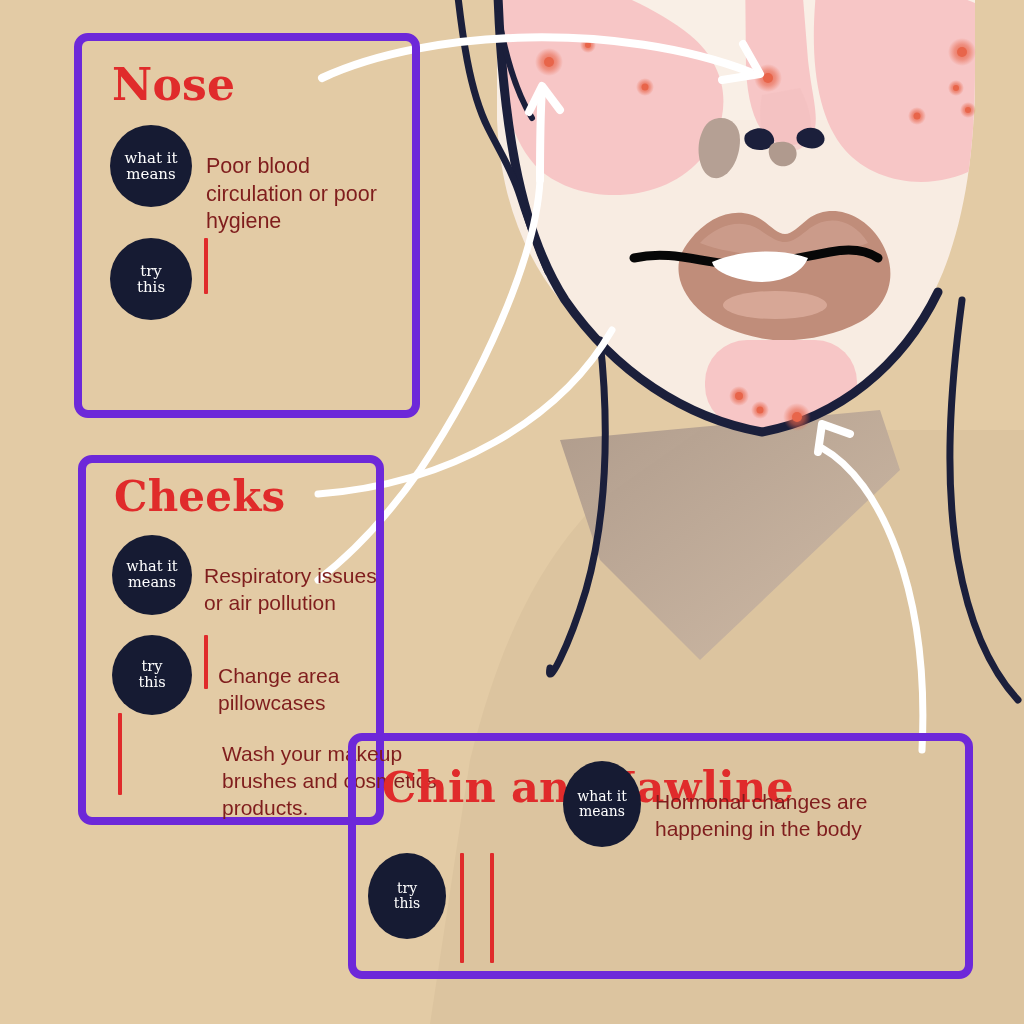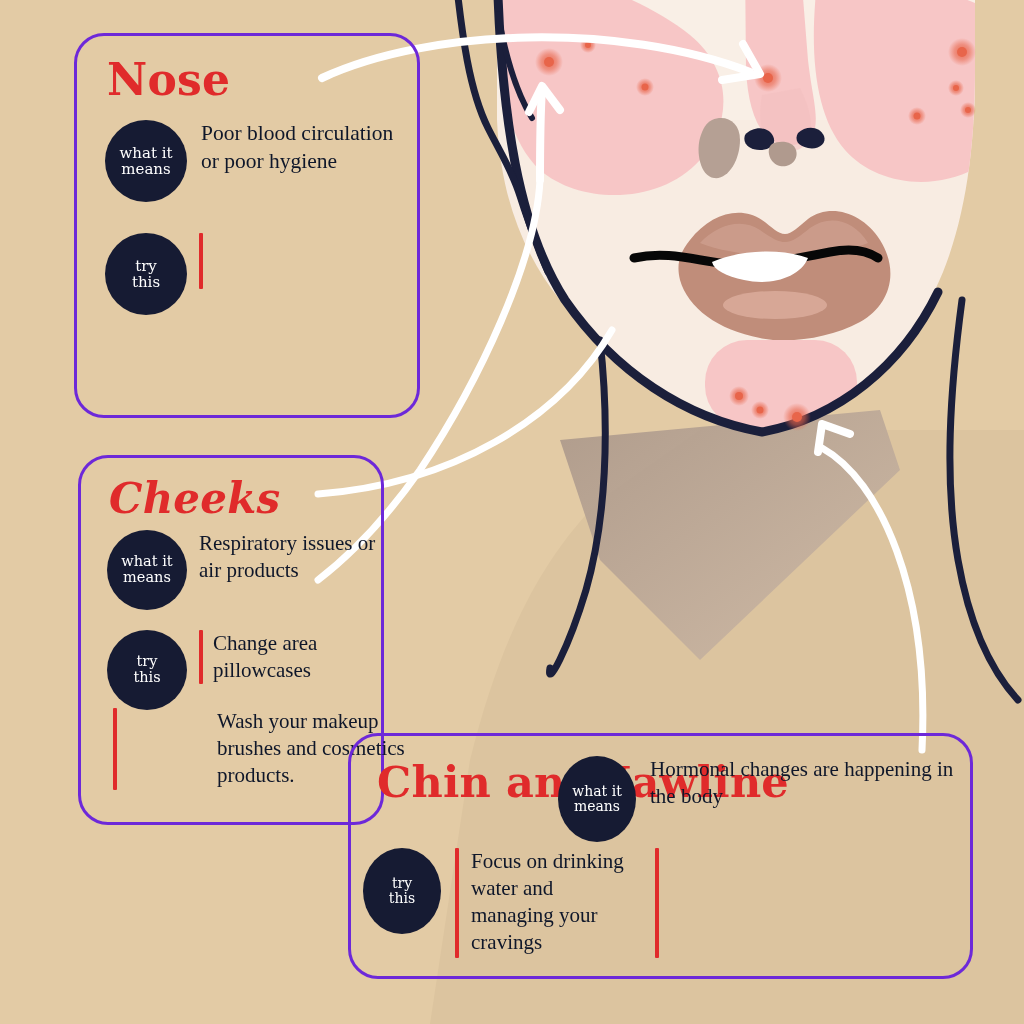--- a/index.html
+++ b/index.html
@@ -19,8 +19,8 @@
 
   .card {
     position: absolute;
-    border: 3px solid #6d28d9;
-    border-radius: 30px;
+    border: 8px solid #6d28d9;
+    border-radius: 14px;
     background: transparent;
     padding-left: 21px;
   }

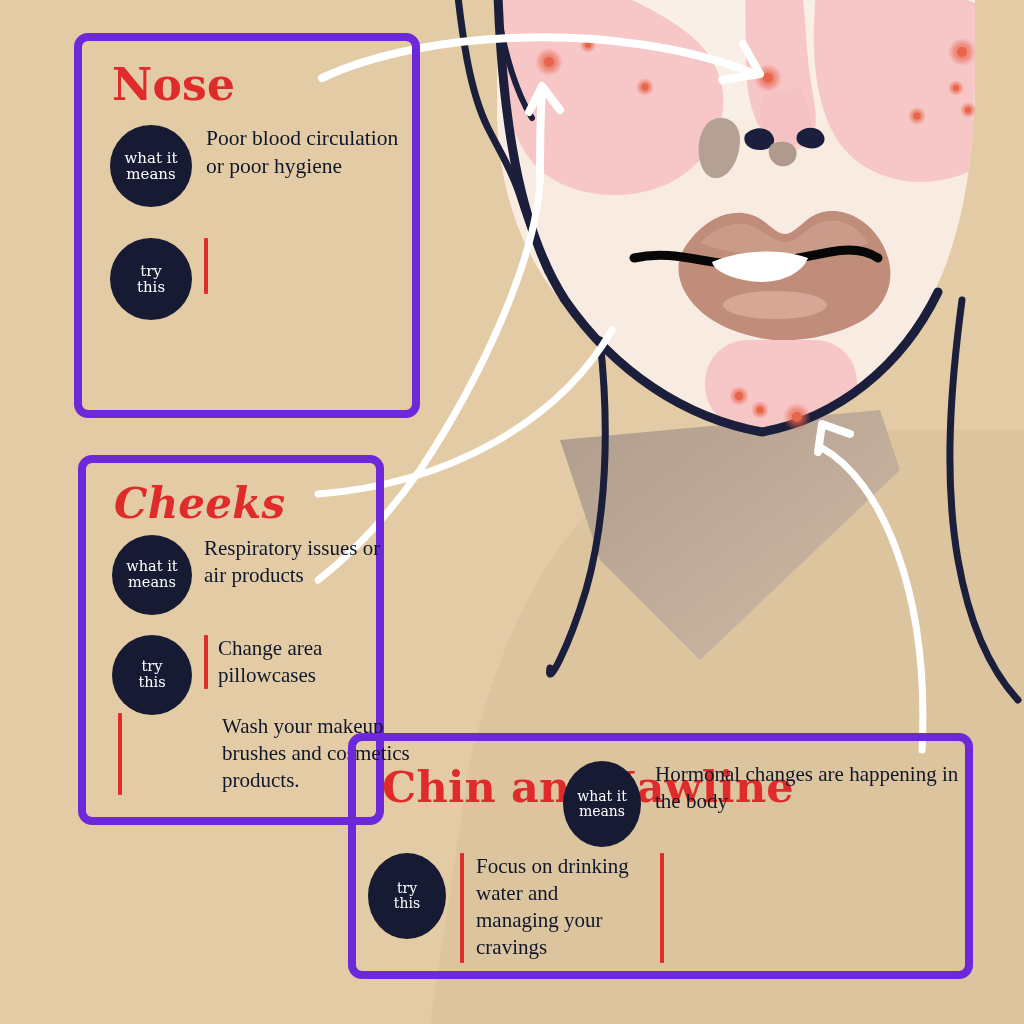--- a/index.html
+++ b/index.html
@@ -49,9 +49,10 @@
 
   .row { display: flex; align-items: flex-start; }
   .bodytext {
-    color: #0f172a;
-    font-family: Liberation Serif, serif;
+    color: #7f1d1d;
+    font-family: Liberation Sans, sans-serif;
     line-height: 1.28;
+    margin-top: 28px;
   }
   .redbar {
     width: 4px;

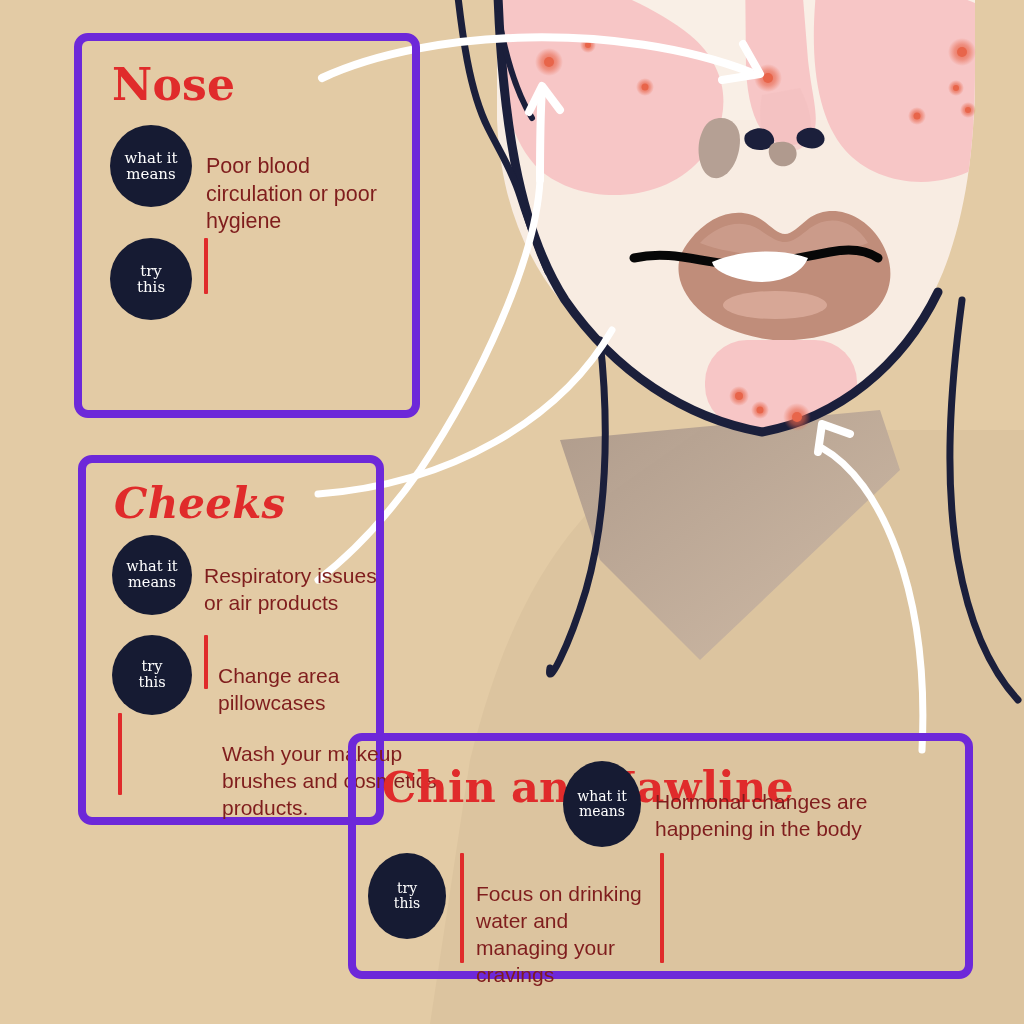--- a/index.html
+++ b/index.html
@@ -72,7 +72,7 @@
 
   
   #card-cheeks { left: 78px; top: 455px; width: 306px; height: 370px; }
-  #card-cheeks .card-title { position: absolute; left: 28px; top: 20px; font-size: 42px; font-style: italic; }
+  #card-cheeks .card-title { position: absolute; left: 28px; top: 13px; font-size: 42px; }
   #cheeks-row-1 { position: absolute; left: 26px; top: 72px; width: 272px; }
   #cheeks-row-2 { position: absolute; left: 26px; top: 172px; width: 272px; }
   #cheeks-row-3 { position: absolute; left: 32px; top: 250px; width: 320px; gap: 44px; }

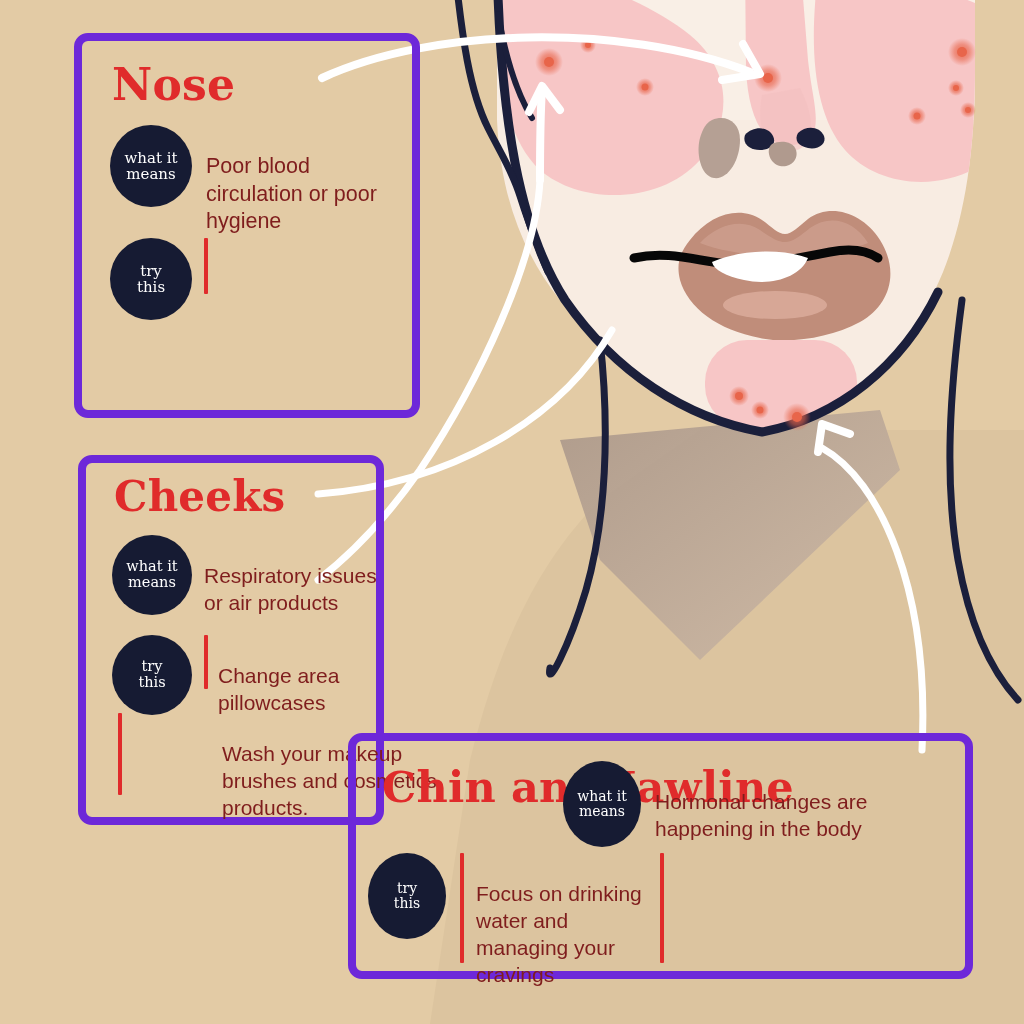--- a/index.html
+++ b/index.html
@@ -262,7 +262,7 @@
         <span>means</span>
       </div>
       <div class="gap12"></div>
-      <div class="bodytext">Respiratory issues or air products</div>
+      <div class="bodytext">Respiratory issues or air pollution</div>
     </div>
 
     <div class="row" id="cheeks-row-2">

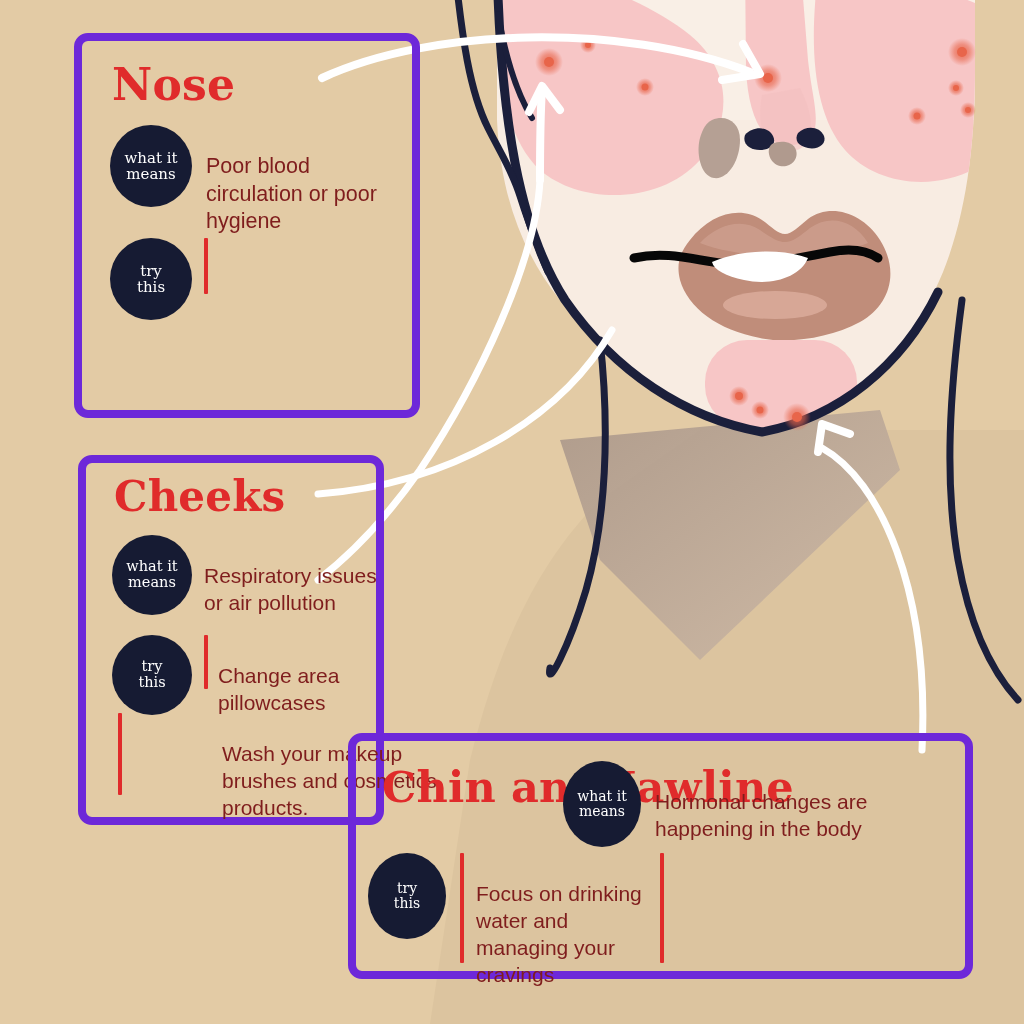--- a/index.html
+++ b/index.html
@@ -303,7 +303,6 @@
       <div class="gap14"></div>
       <div class="redbar" style="height:110px"></div>
       <div class="gap12"></div>
-      <div class="bodytext" style="width:170px">Focus on drinking water and managing your cravings</div>
       <div class="gap14"></div>
       <div class="redbar" style="height:110px"></div>
       <div class="gap12"></div>

